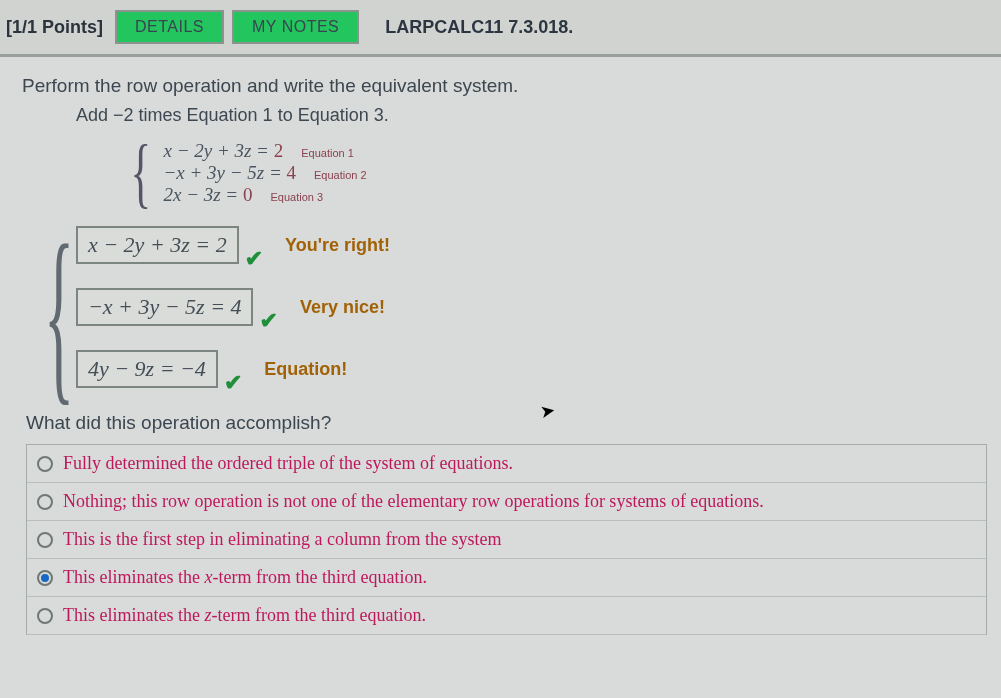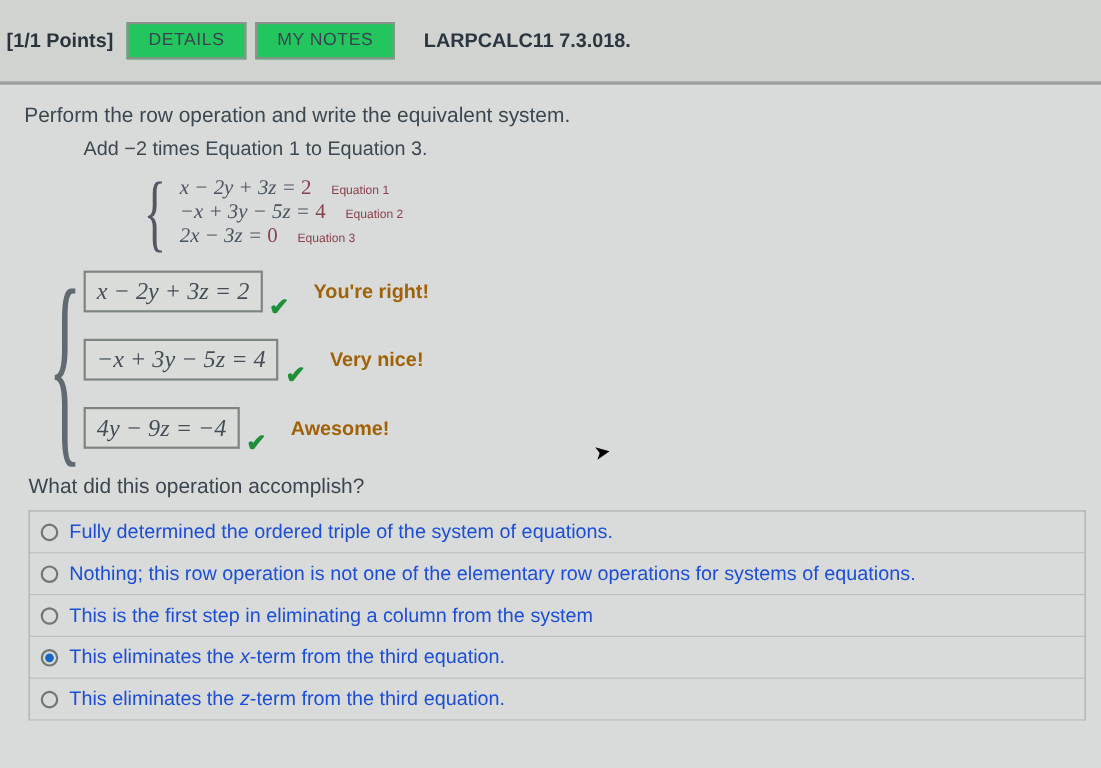--- a/index.html
+++ b/index.html
@@ -15,7 +15,7 @@
     display: flex;
     align-items: center;
     gap: 8px;
-    padding: 20px 6px;
+    padding: 10px 6px;
     background: #d0d3d0;
     border-bottom: 3px solid #9aa19c;
   }

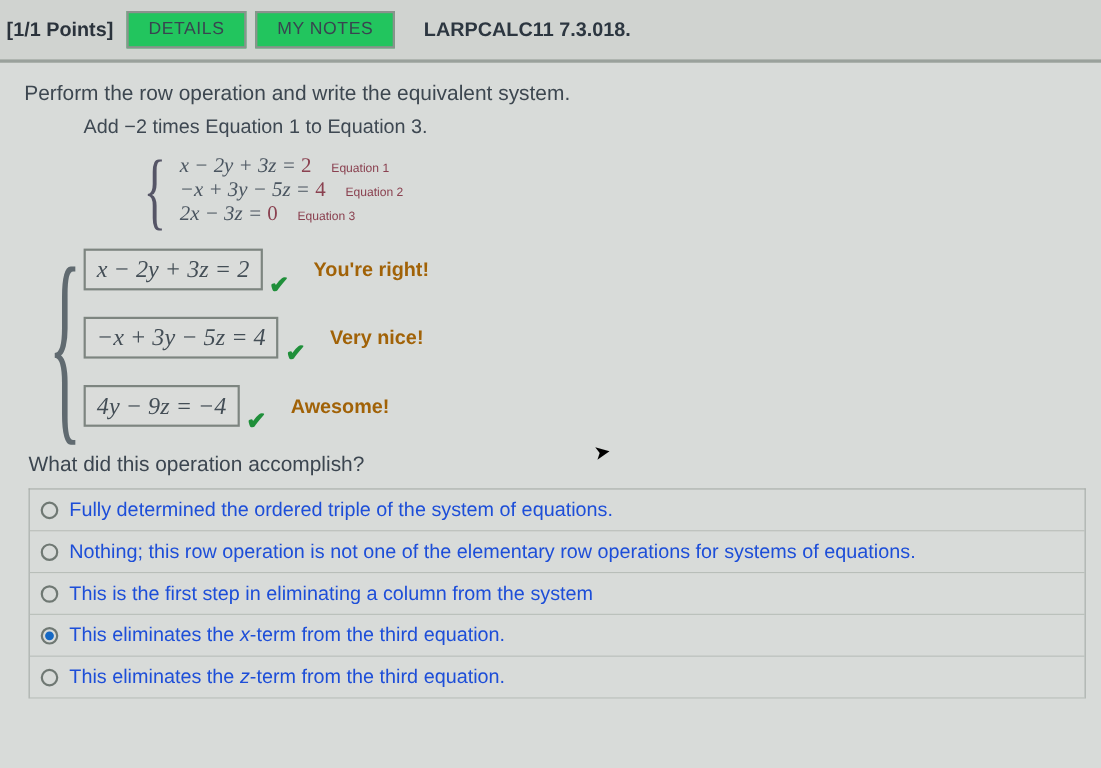--- a/index.html
+++ b/index.html
@@ -209,7 +209,7 @@
     <div class="ans-row">
       <div class="ans-box">4y − 9z = −4</div>
       <span class="check">✔</span>
-      <span class="praise">Awesome!</span>
+      <span class="praise">Equation!</span>
     </div>
   </div>
 

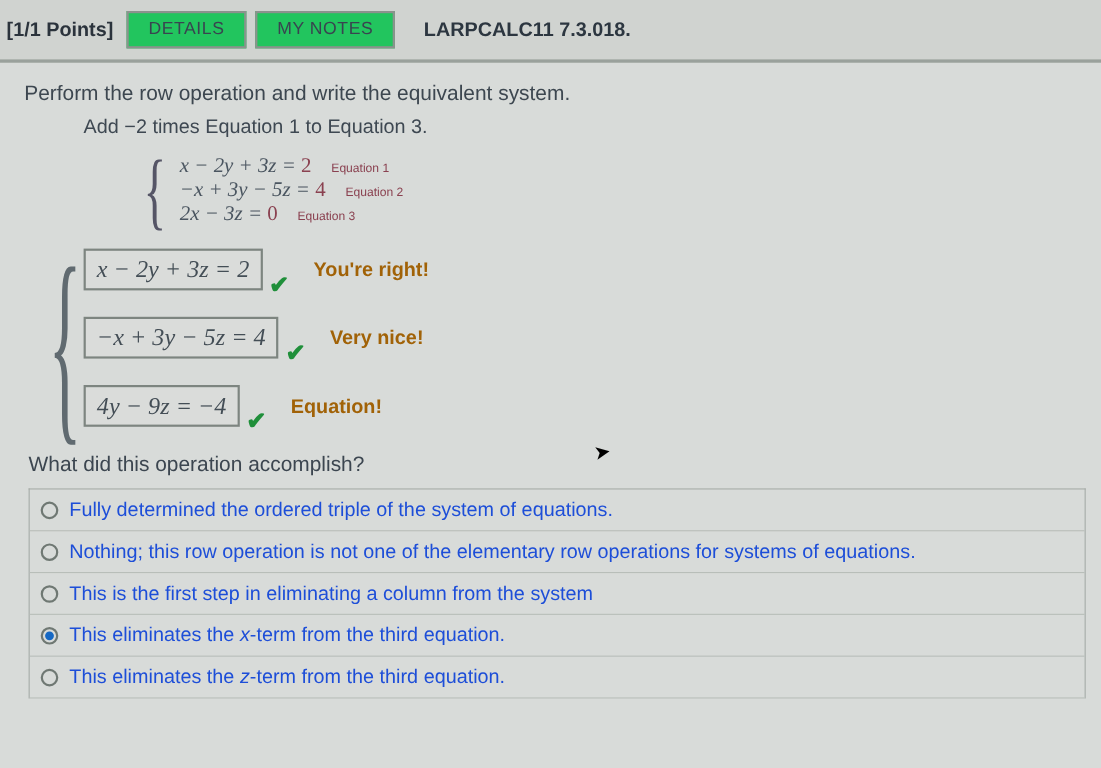--- a/index.html
+++ b/index.html
@@ -137,8 +137,9 @@
     gap:10px;
     padding: 8px 10px;
     font-size: 18px;
-    color:#1d4ed8;
+    color:#be185d;
     border-bottom:1px solid #b8beb9;
+    font-family:Liberation Serif, serif;
   }
   .radio {
     width:16px; height:16px;

